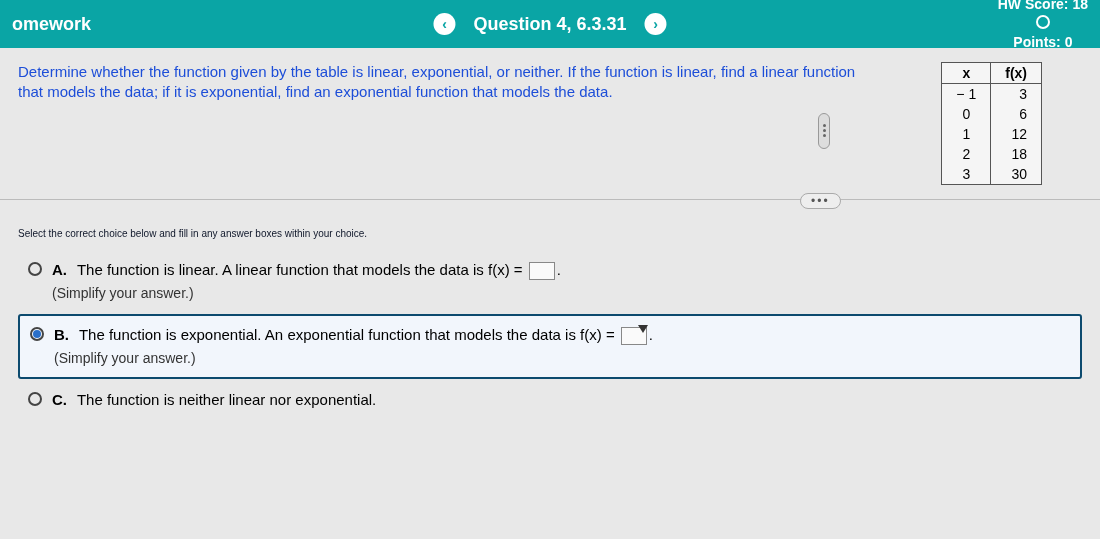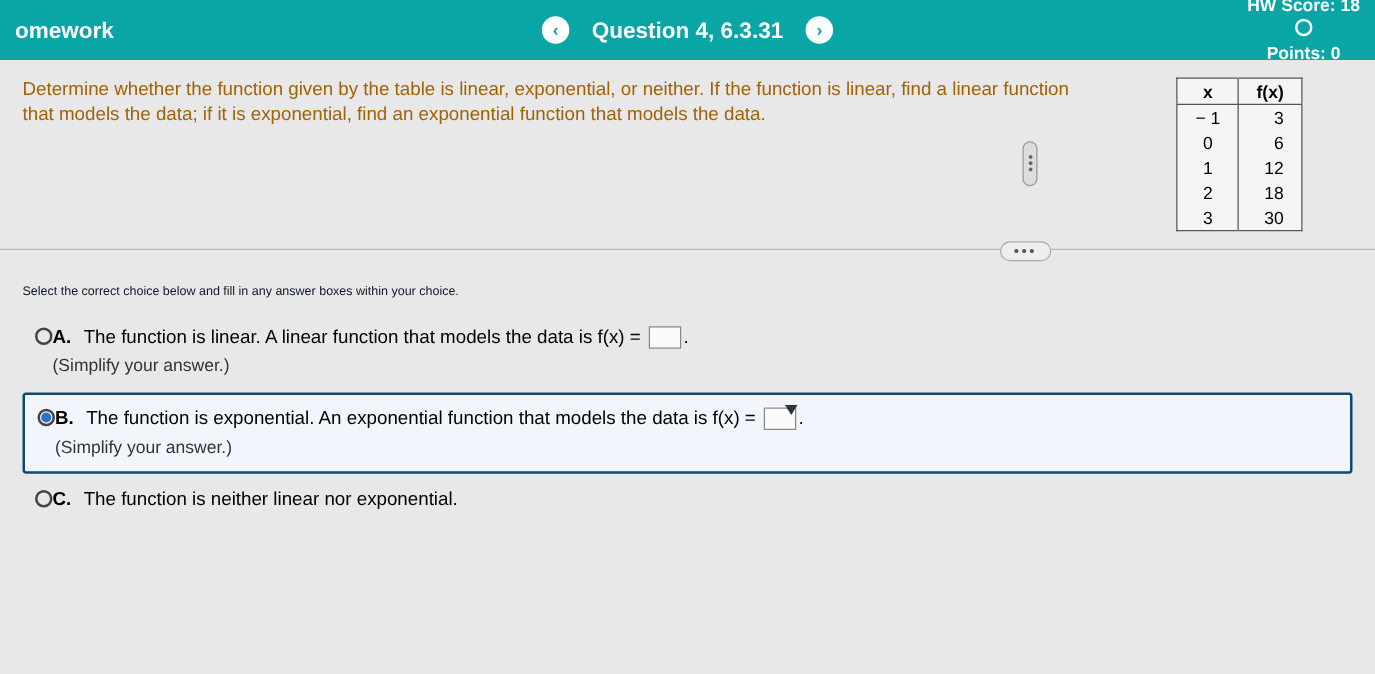--- a/index.html
+++ b/index.html
@@ -76,7 +76,7 @@
       flex: 1;
       font-size: 15px;
       line-height: 1.35;
-      color: #a16207;
+      color: #1d4ed8;
       padding-right: 80px;
     }
     .data-table {

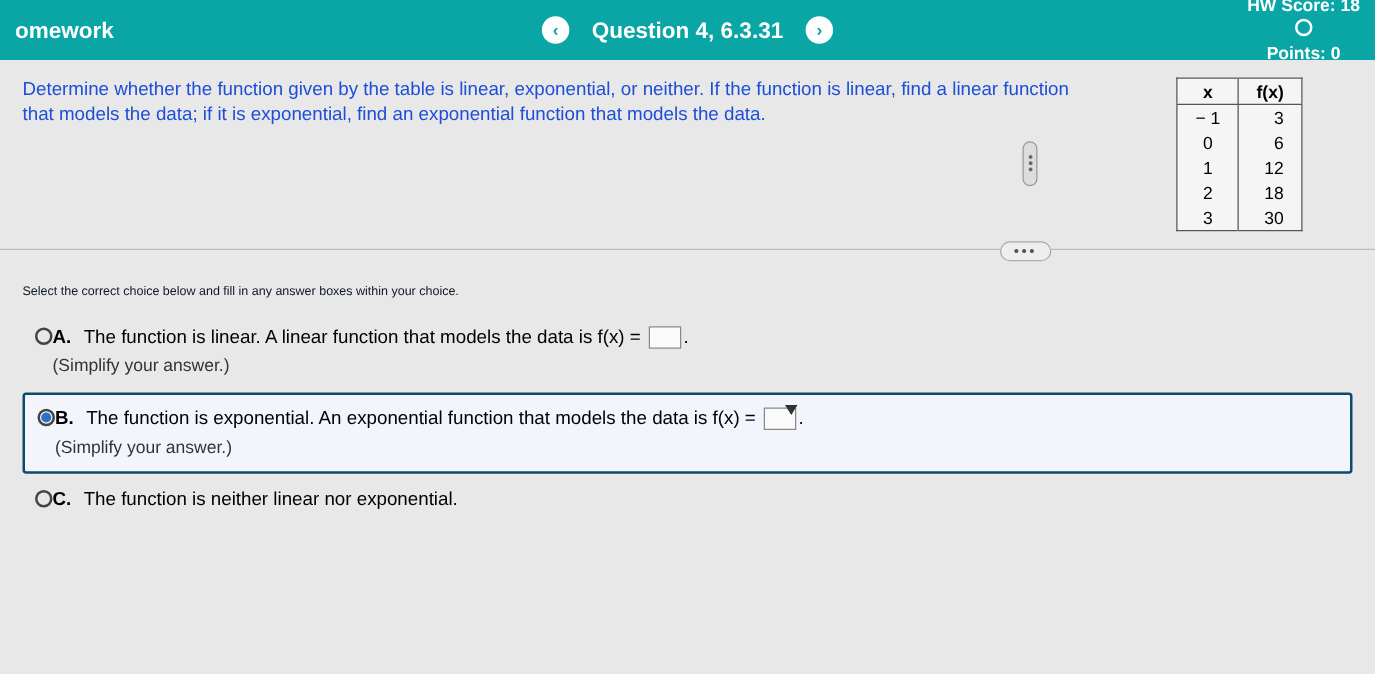--- a/index.html
+++ b/index.html
@@ -139,6 +139,7 @@
       font-size: 15px;
       display: flex;
       align-items: flex-start;
+      gap: 10px;
       margin-bottom: 2px;
     }
     .choice.selected {

